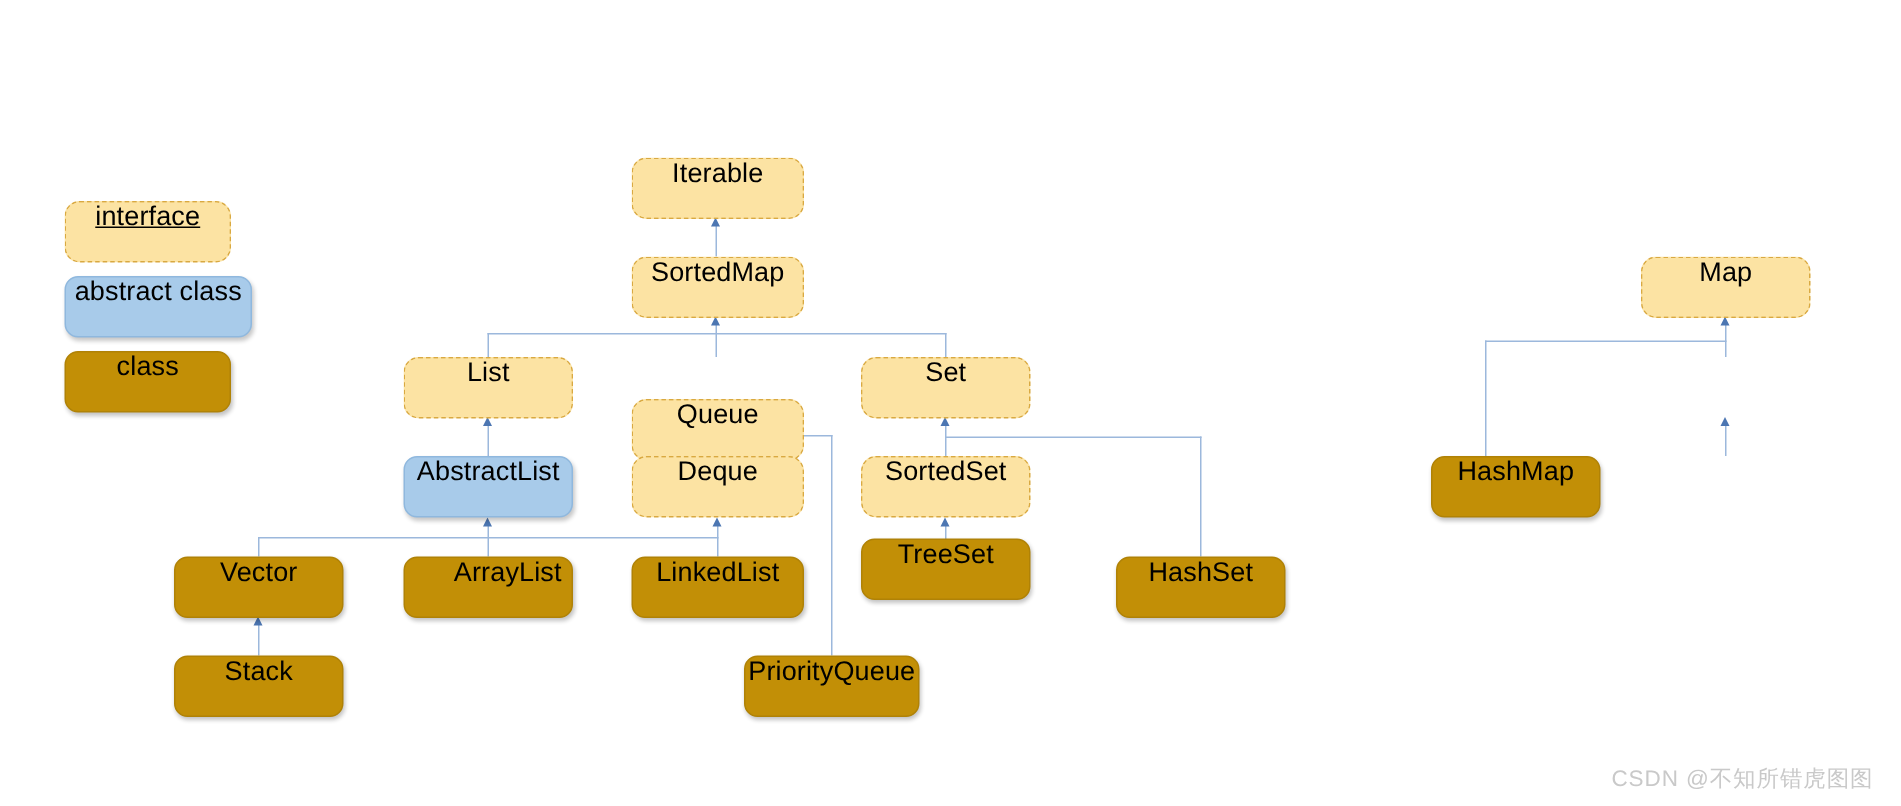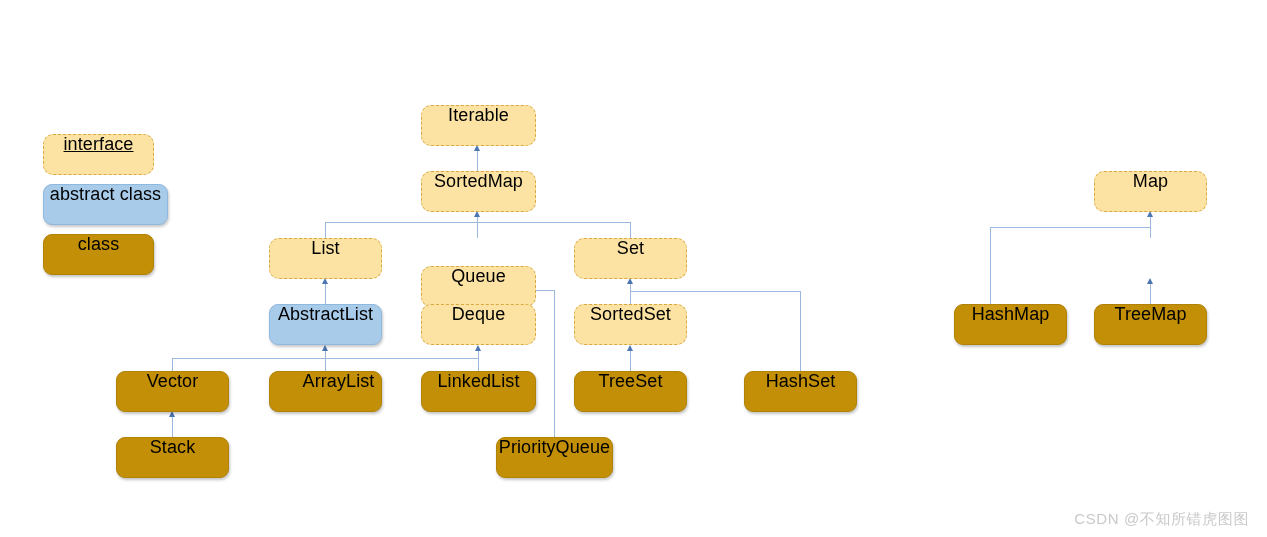--- a/index.html
+++ b/index.html
@@ -197,9 +197,6 @@
   <div class="node klass" style="left:934px; top:304px; width:113px; height:41px;margin-left:20px;">
     <span>HashMap</span>
   </div>
-  <div class="node klass" style="left:1094px; top:304px; width:113px; height:41px;">
-    <span>TreeMap</span>
-  </div>
 
   <div id="watermark">CSDN @不知所错虎图图</div>
 

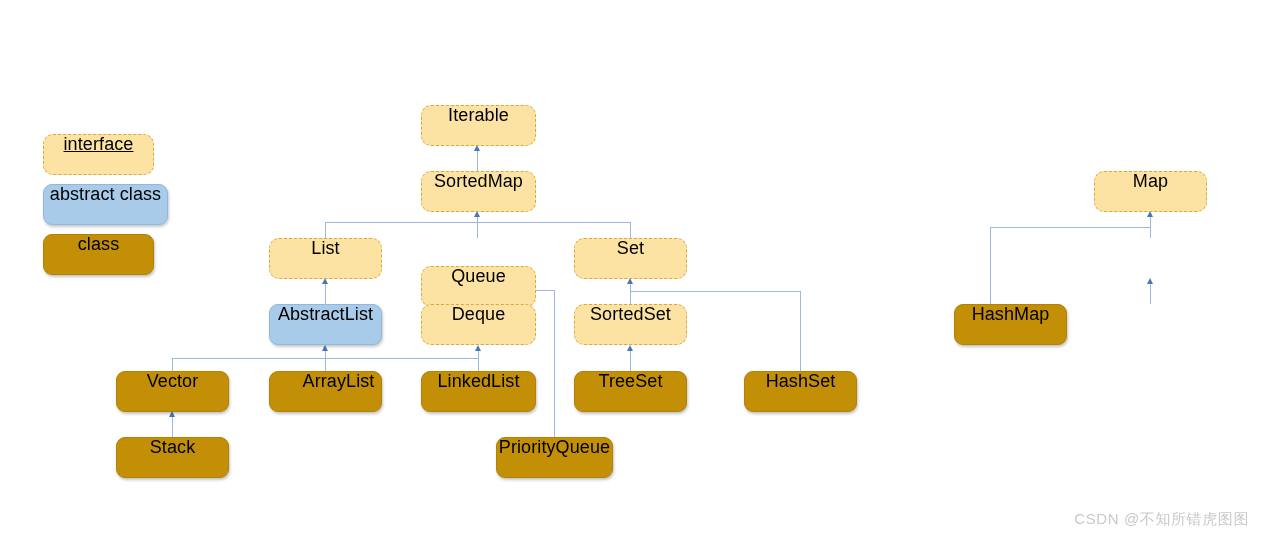--- a/index.html
+++ b/index.html
@@ -179,7 +179,7 @@
   <div class="node klass" style="left:421px; top:371px; width:115px; height:41px;">
     <span>LinkedList</span>
   </div>
-  <div class="node klass" style="left:574px; top:371px; width:113px; height:41px;">
+  <div class="node klass" style="left:574px; top:359px; width:113px; height:41px;">
     <span>TreeSet</span>
   </div>
   <div class="node klass" style="left:744px; top:371px; width:113px; height:41px;">

